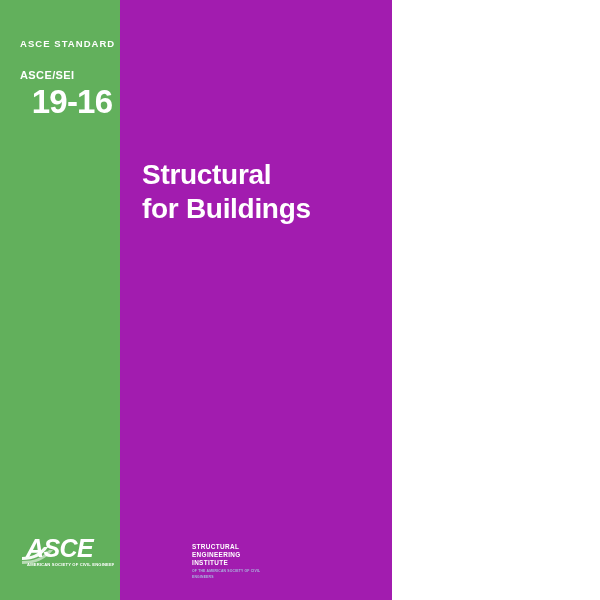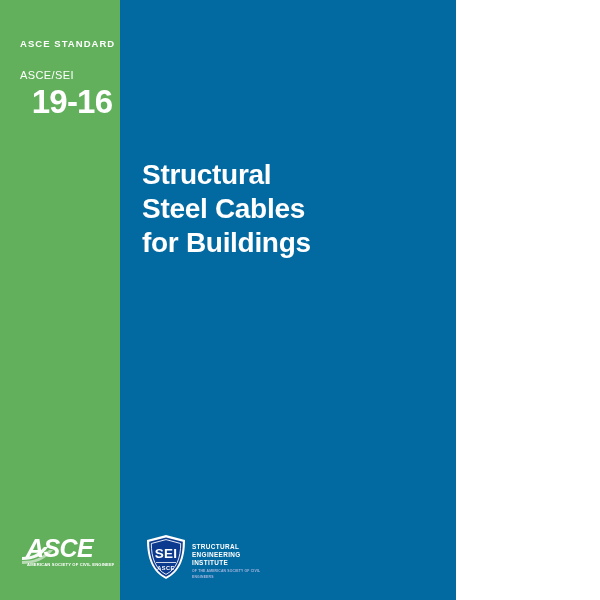--- a/index.html
+++ b/index.html
@@ -16,10 +16,10 @@
 
   #cover {
     position: relative;
-    width: 456px;
+    width: 392px;
     height: 600px;
     overflow: hidden;
-    background: #0369a1;
+    background: #a21caf;
   }
 
   

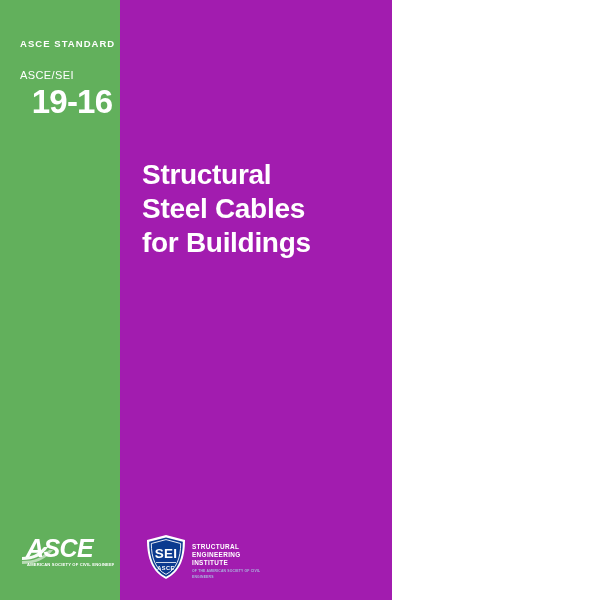--- a/index.html
+++ b/index.html
@@ -51,7 +51,7 @@
     width: 96px;
     color: #ffffff;
     font-size: 11px;
-    font-weight: normal;
+    font-weight: bold;
     letter-spacing: 0.4px;
     line-height: 14px;
   }

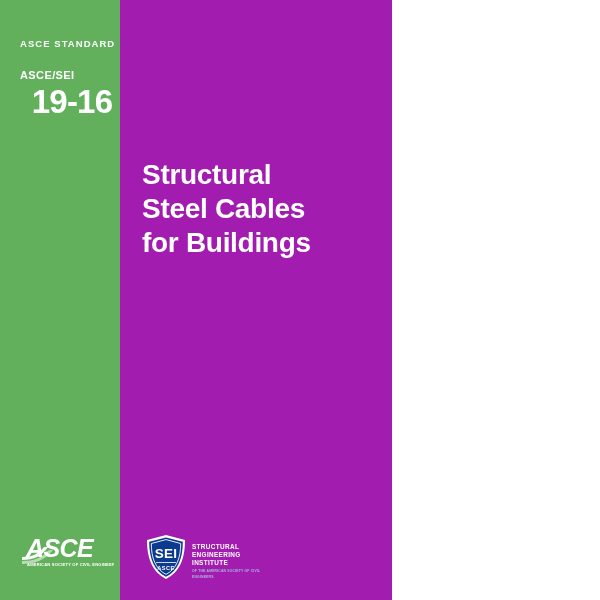--- a/index.html
+++ b/index.html
@@ -162,7 +162,6 @@
 
   <div id="title-block">
     <div class="title-line">Structural</div>
-    <div class="title-line">Steel Cables</div>
     <div class="title-line">for Buildings</div>
   </div>
 

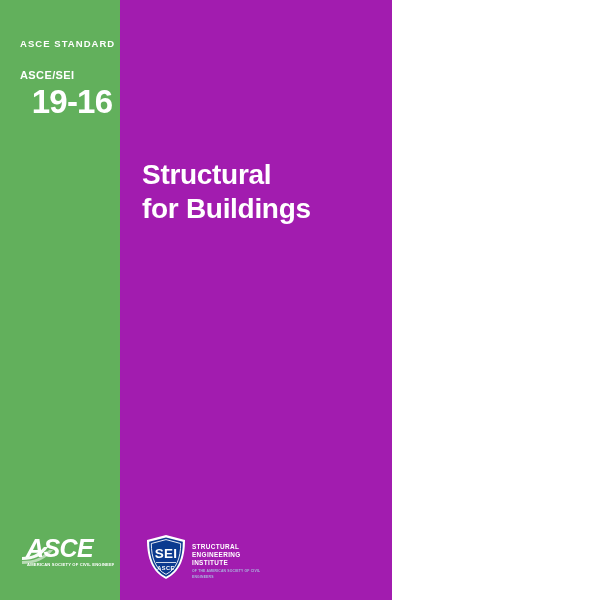--- a/index.html
+++ b/index.html
@@ -167,24 +167,6 @@
 
   <div id="sei-lockup">
 
-    <div id="sei-shield">
-      <svg width="42" height="46" viewBox="0 0 42 46" xmlns="http://www.w3.org/2000/svg">
-
-        <path d="M21 1 L40 6 C40 24, 35 38, 21 45 C7 38, 2 24, 2 6 Z" fill="#ffffff"></path>
-
-        <path d="M21 3.4 L37.8 7.8 C37.8 24, 33.3 36.6, 21 42.8
-                 C8.7 36.6, 4.2 24, 4.2 7.8 Z" fill="#0b3a8f"></path>
-
-        <path d="M21 5.6 L35.7 9.5 C35.7 23.6, 31.7 34.9, 21 40.4
-                 C10.3 34.9, 6.3 23.6, 6.3 9.5 Z" fill="none" stroke="#ffffff" stroke-width="0.9"></path>
-
-        <text x="21" y="24" text-anchor="middle" font-family="Liberation Sans, sans-serif" font-size="13.5" font-weight="bold" letter-spacing="0.3" fill="#ffffff">SEI</text>
-
-        <line x1="11" y1="28.5" x2="31" y2="28.5" stroke="#ffffff" stroke-width="0.8"></line>
-
-        <text x="21" y="35.5" text-anchor="middle" font-family="Liberation Sans, sans-serif" font-size="5.6" font-weight="bold" letter-spacing="0.5" fill="#ffffff">ASCE</text>
-      </svg>
-    </div>
 
     <div id="sei-wordmark">
       <div class="sei-word-line">STRUCTURAL</div>

